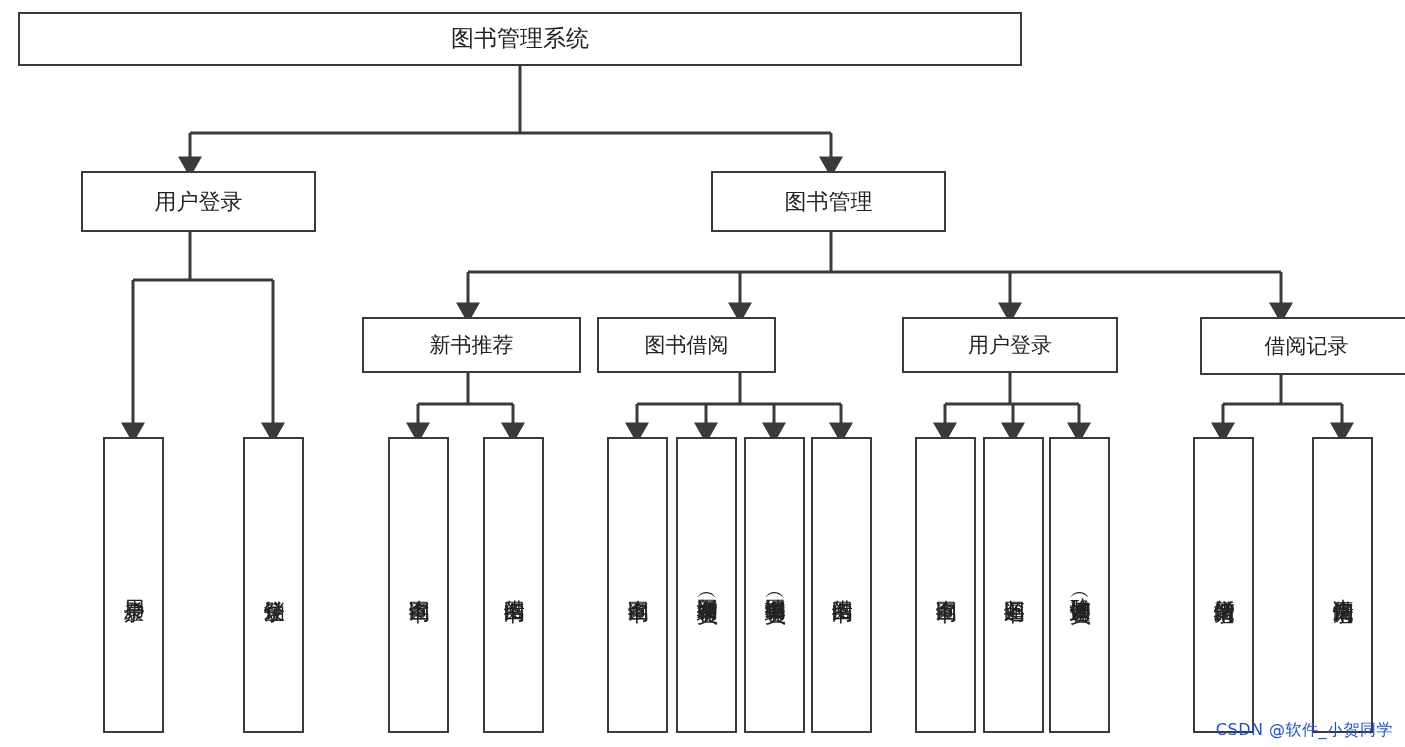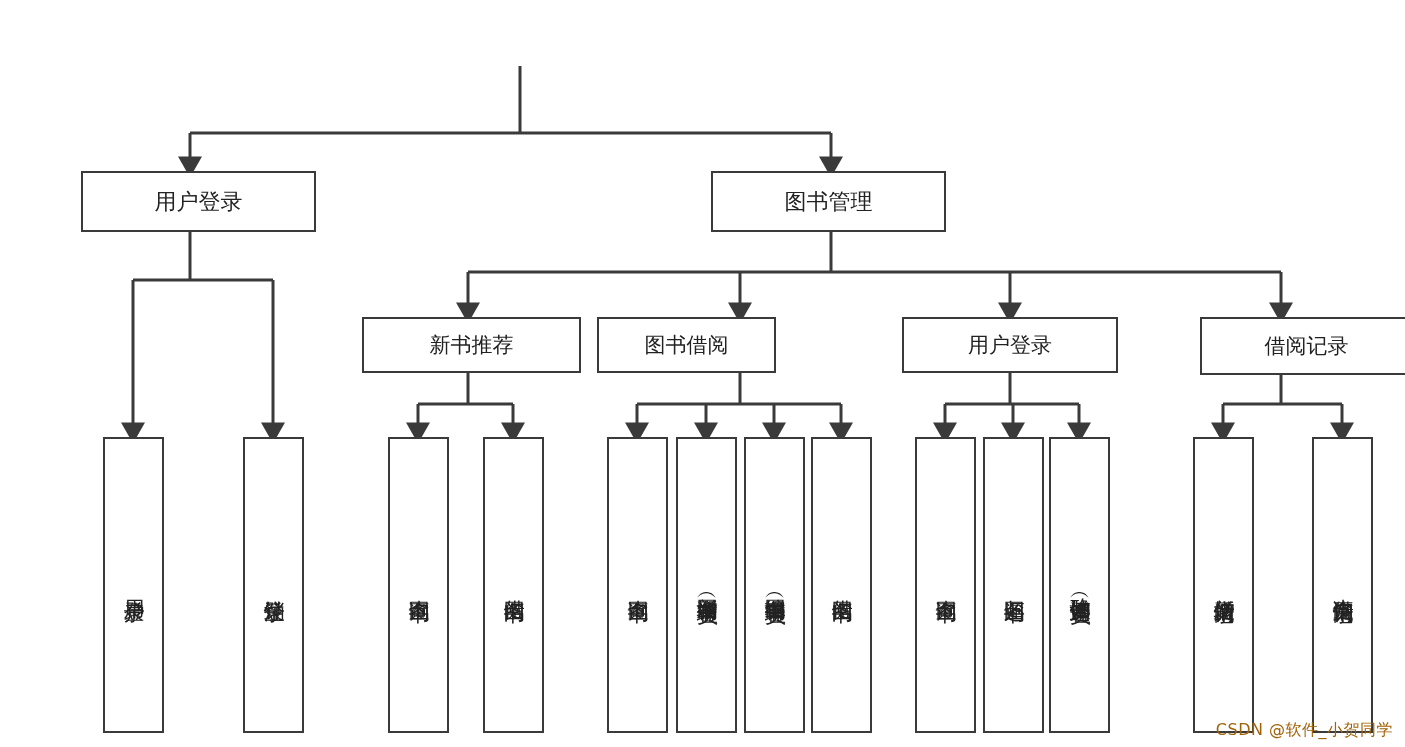--- a/index.html
+++ b/index.html
@@ -129,6 +129,9 @@
     </g>
   </svg>
 
+  <div class="node level-root" style="left:18px; top:12px; width:1004px; height:54px;">
+    <span class="node-label">图书管理系统</span>
+  </div>
 
   <div class="node level-2" style="left:81px; top:171px; width:235px; height:61px;">
     <span class="node-label">用户登录</span>

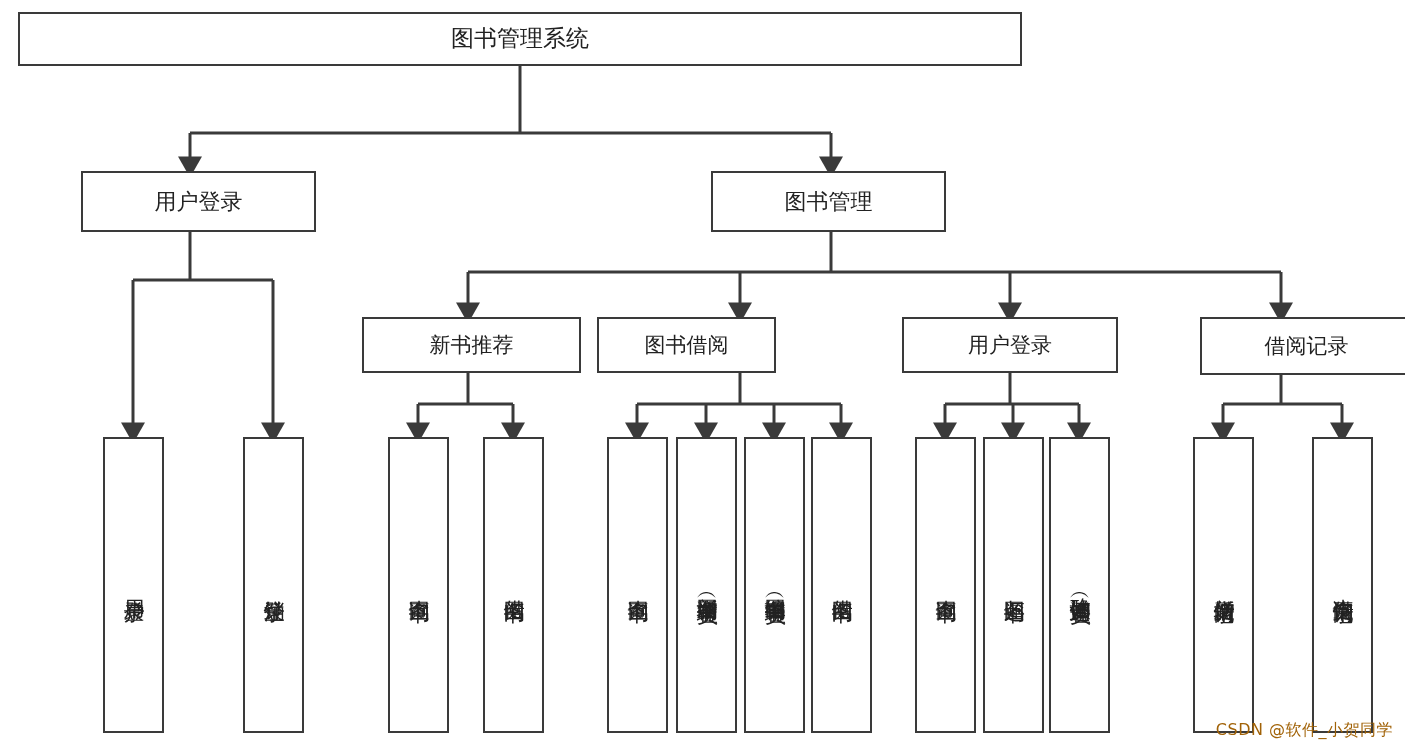--- a/index.html
+++ b/index.html
@@ -68,7 +68,7 @@
     right: 12px;
     bottom: 6px;
     font-size: 16px;
-    color: #a16207;
+    color: #1d4ed8;
     letter-spacing: 0.5px;
     white-space: nowrap;
   }

